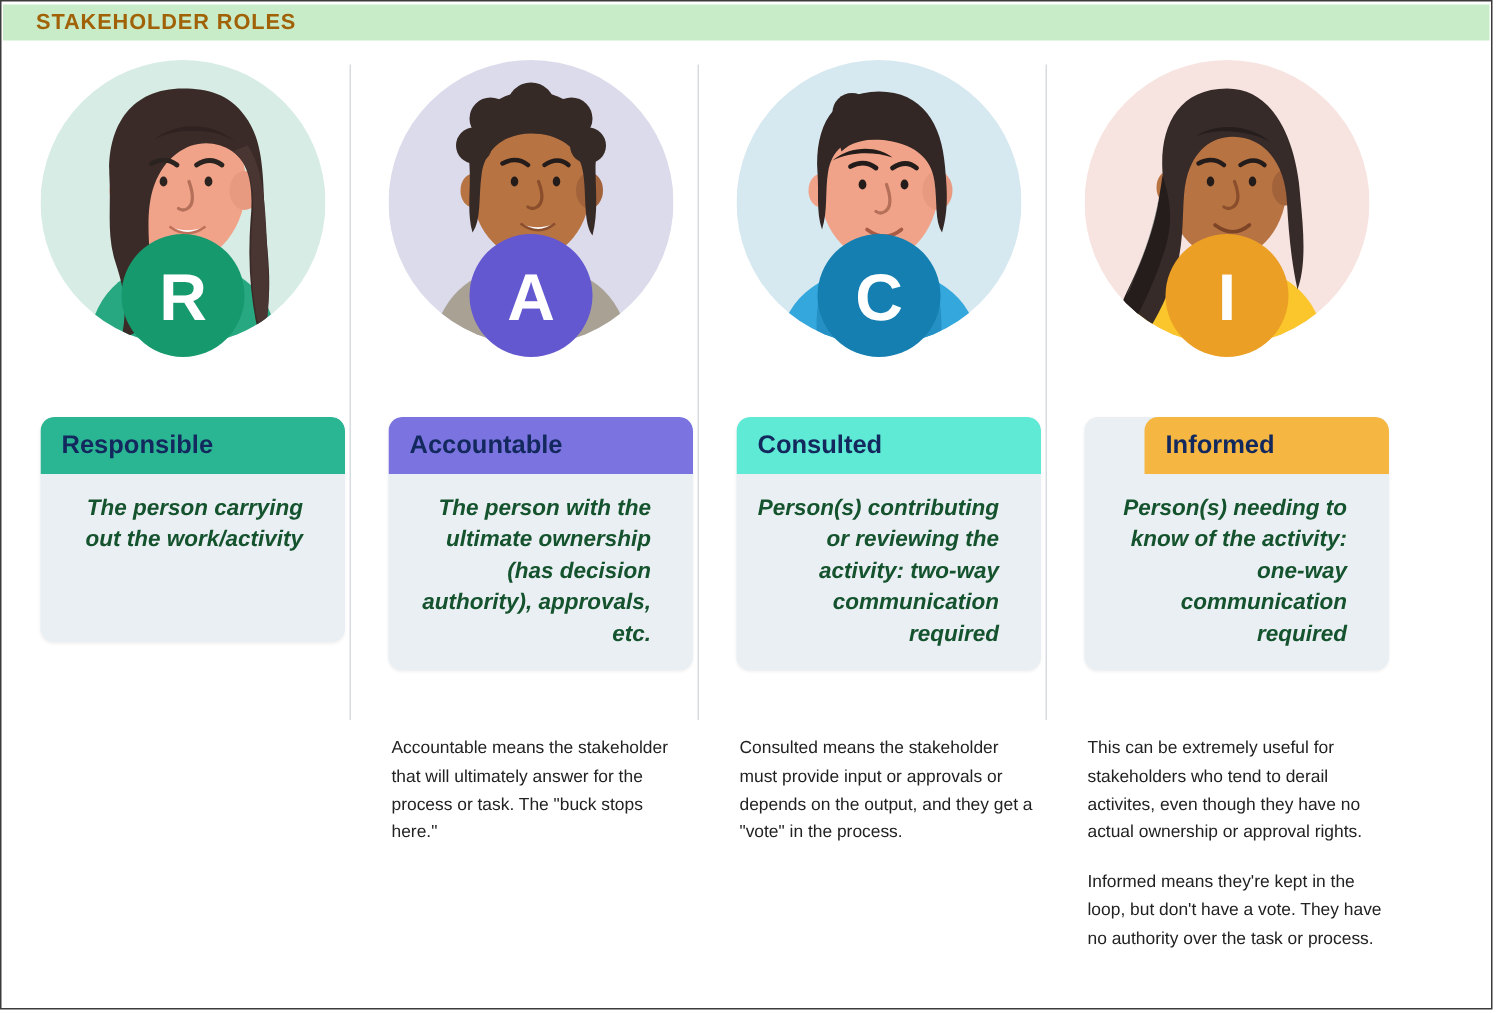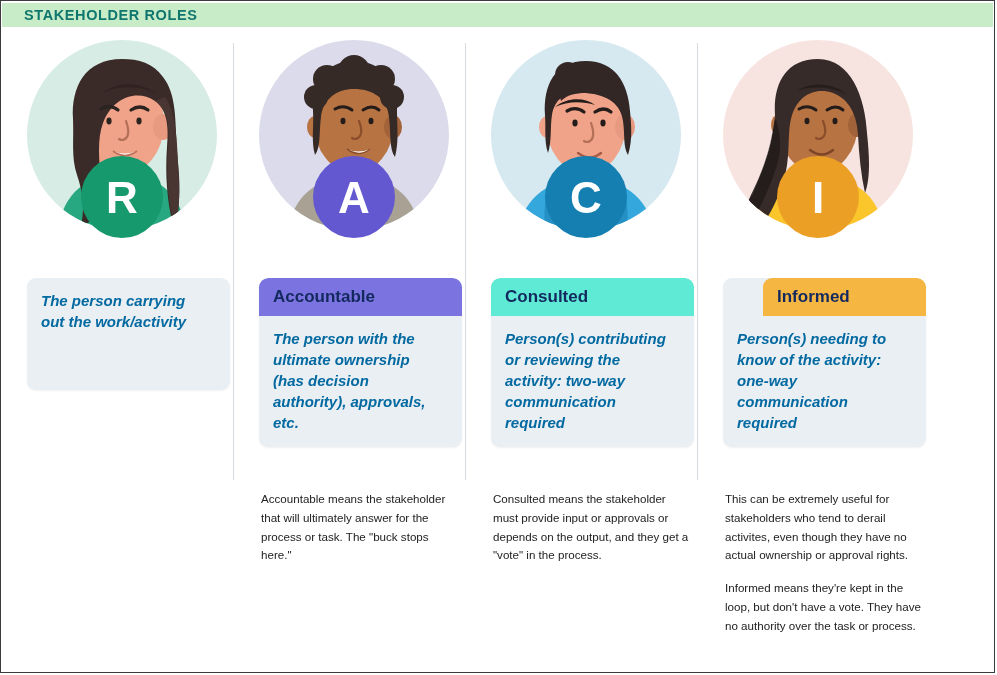--- a/index.html
+++ b/index.html
@@ -38,7 +38,7 @@
     font-size: 14.5px;
     font-weight: bold;
     letter-spacing: 0.6px;
-    color: #0f766e;
+    color: #a16207;
   }
 
   

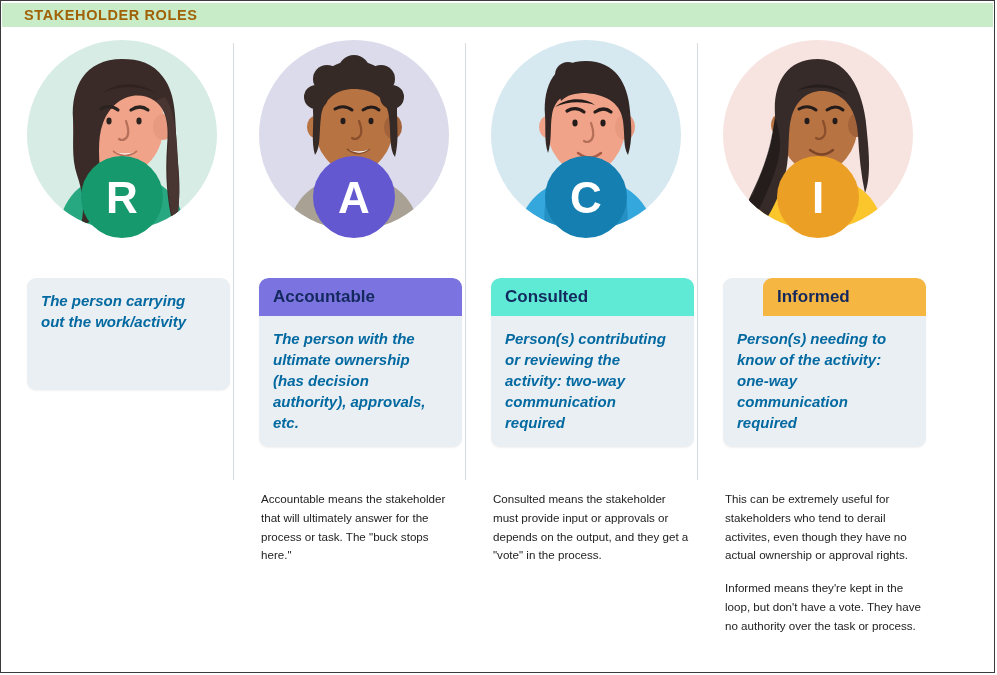--- a/index.html
+++ b/index.html
@@ -173,6 +173,9 @@
         </div>
 
         <div class="role-card">
+          <div class="role-card-header" style="background:#2bb693;">
+            <span class="role-card-title">Responsible</span>
+          </div>
           <div class="role-card-body">The person carrying out the work/activity</div>
         </div>
 

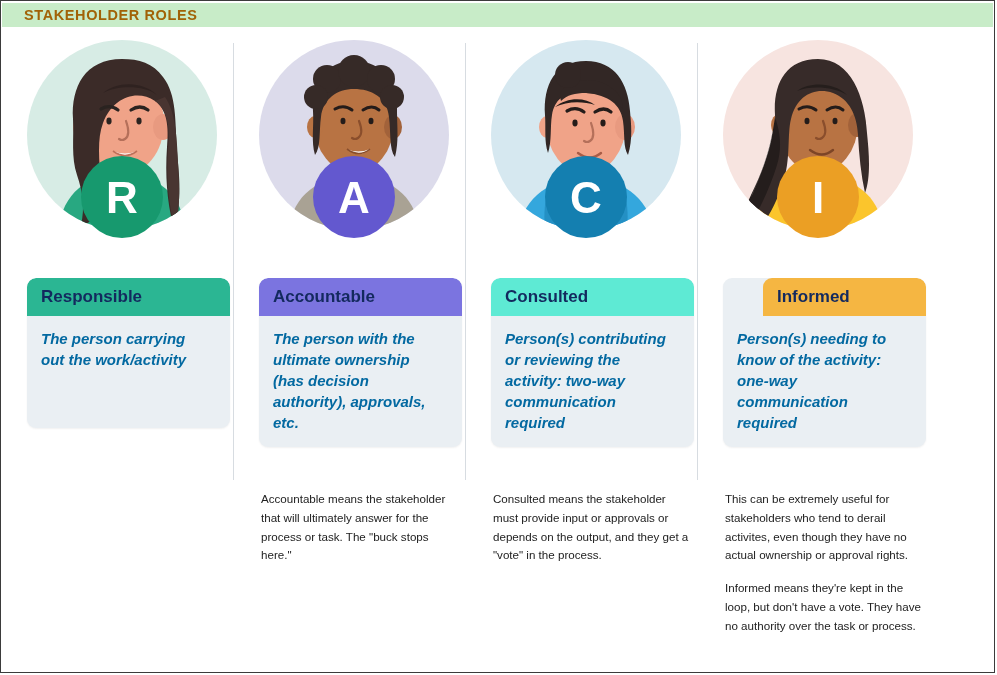--- a/index.html
+++ b/index.html
@@ -110,9 +110,10 @@
     font-style: italic;
     font-weight: bold;
     line-height: 1.40;
-    color: #0369a1;
+    color: #14532d;
     min-height: 112px;
     box-sizing: border-box;
+    text-align: right;
   }
 
   

